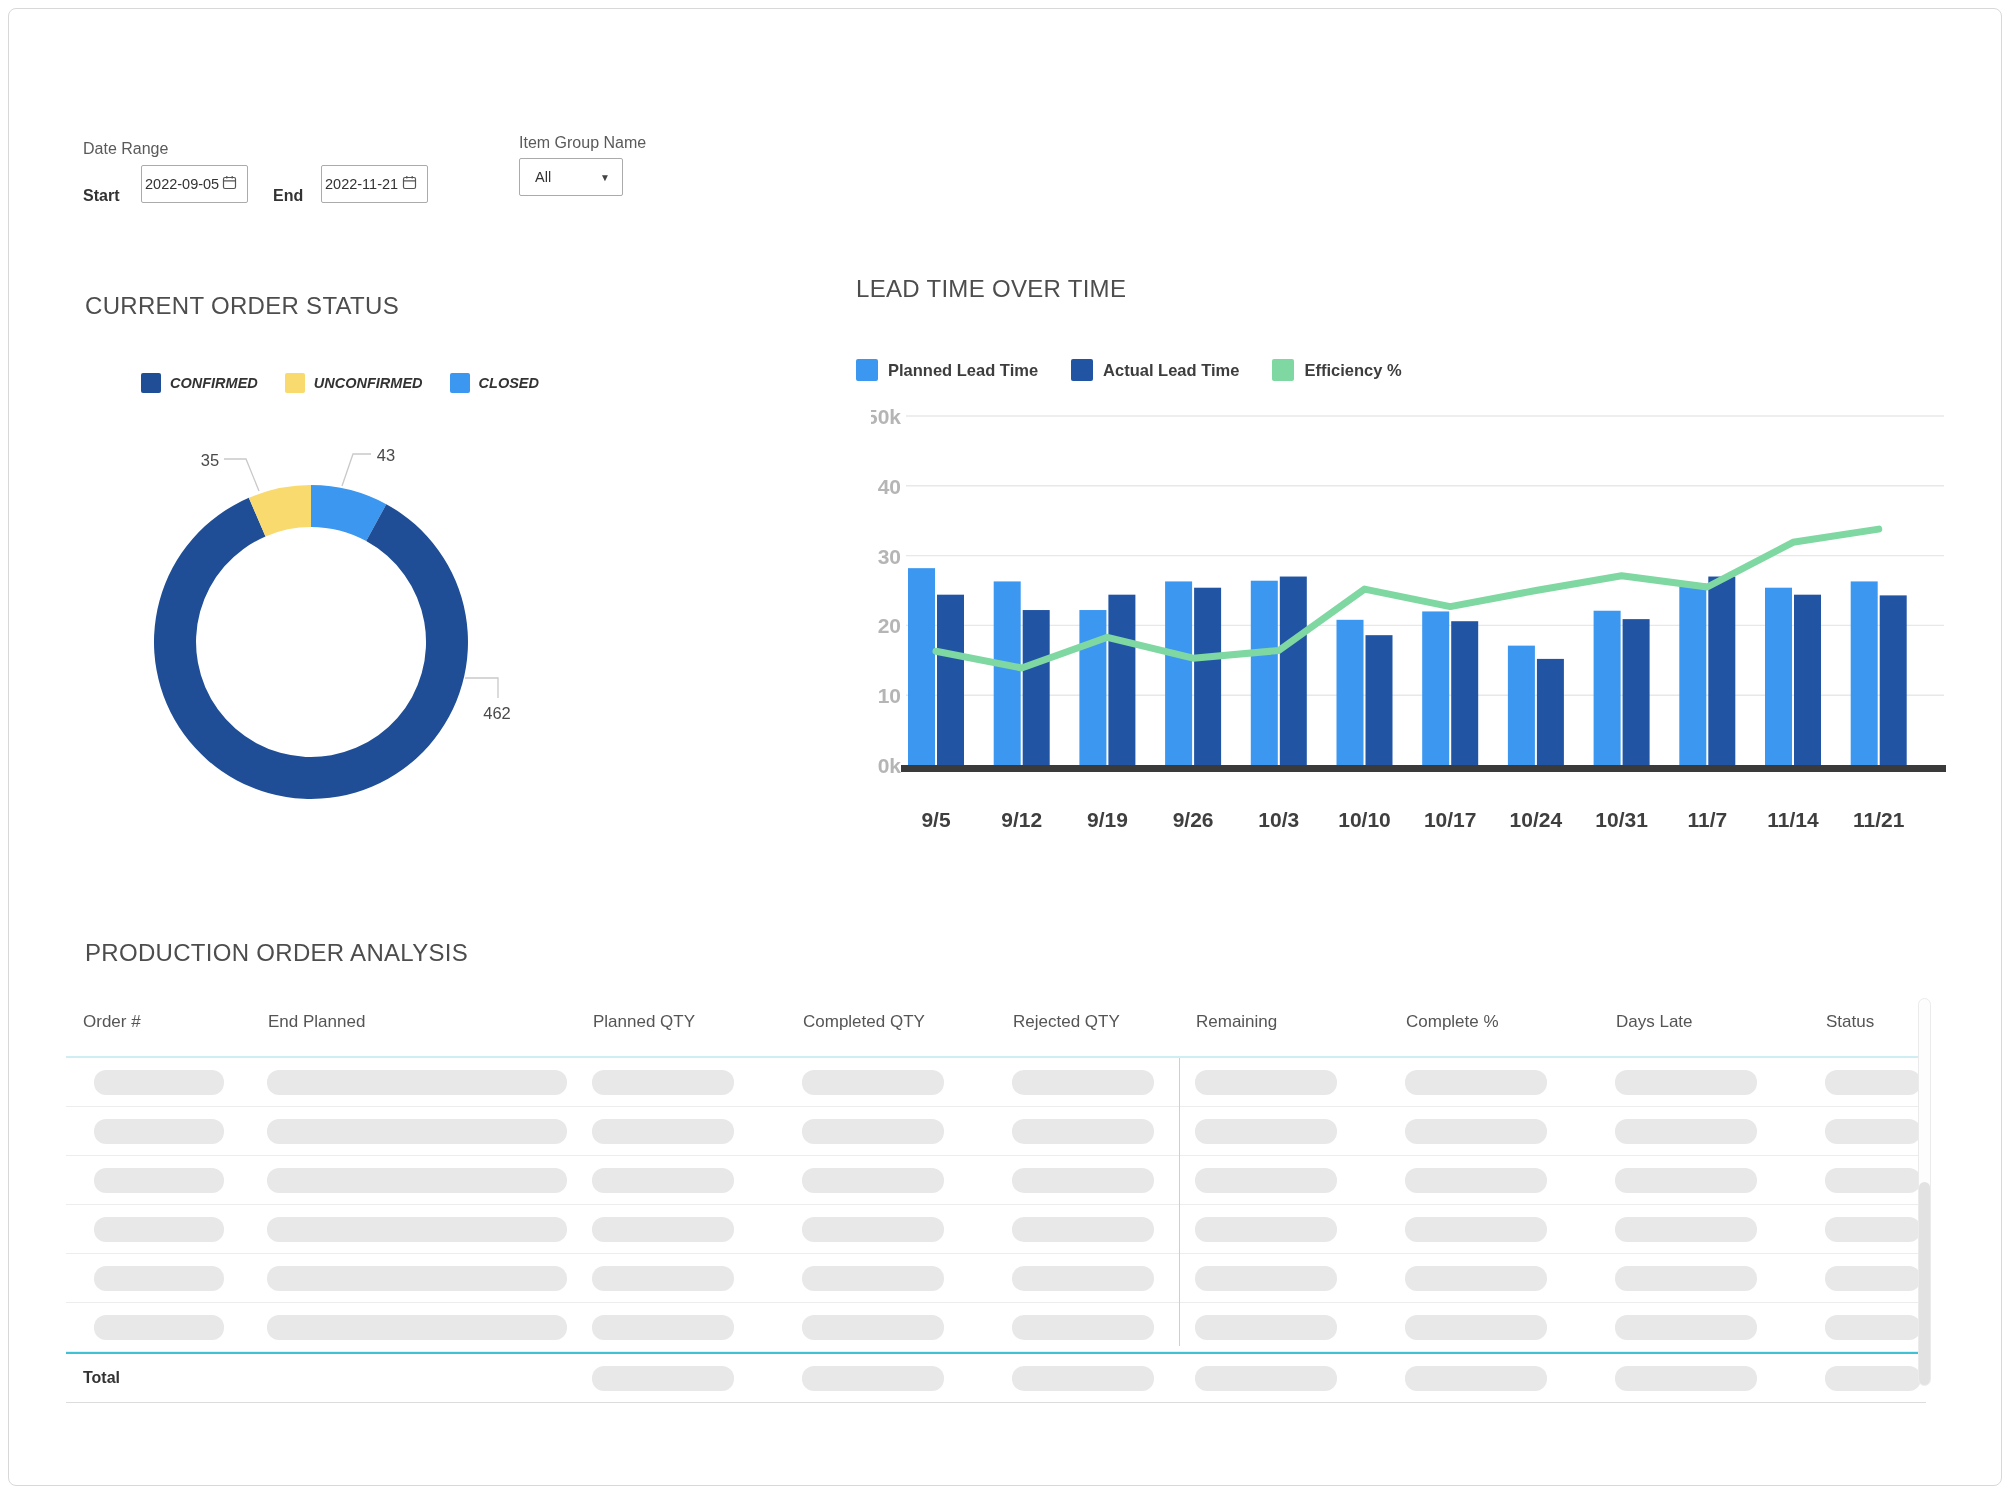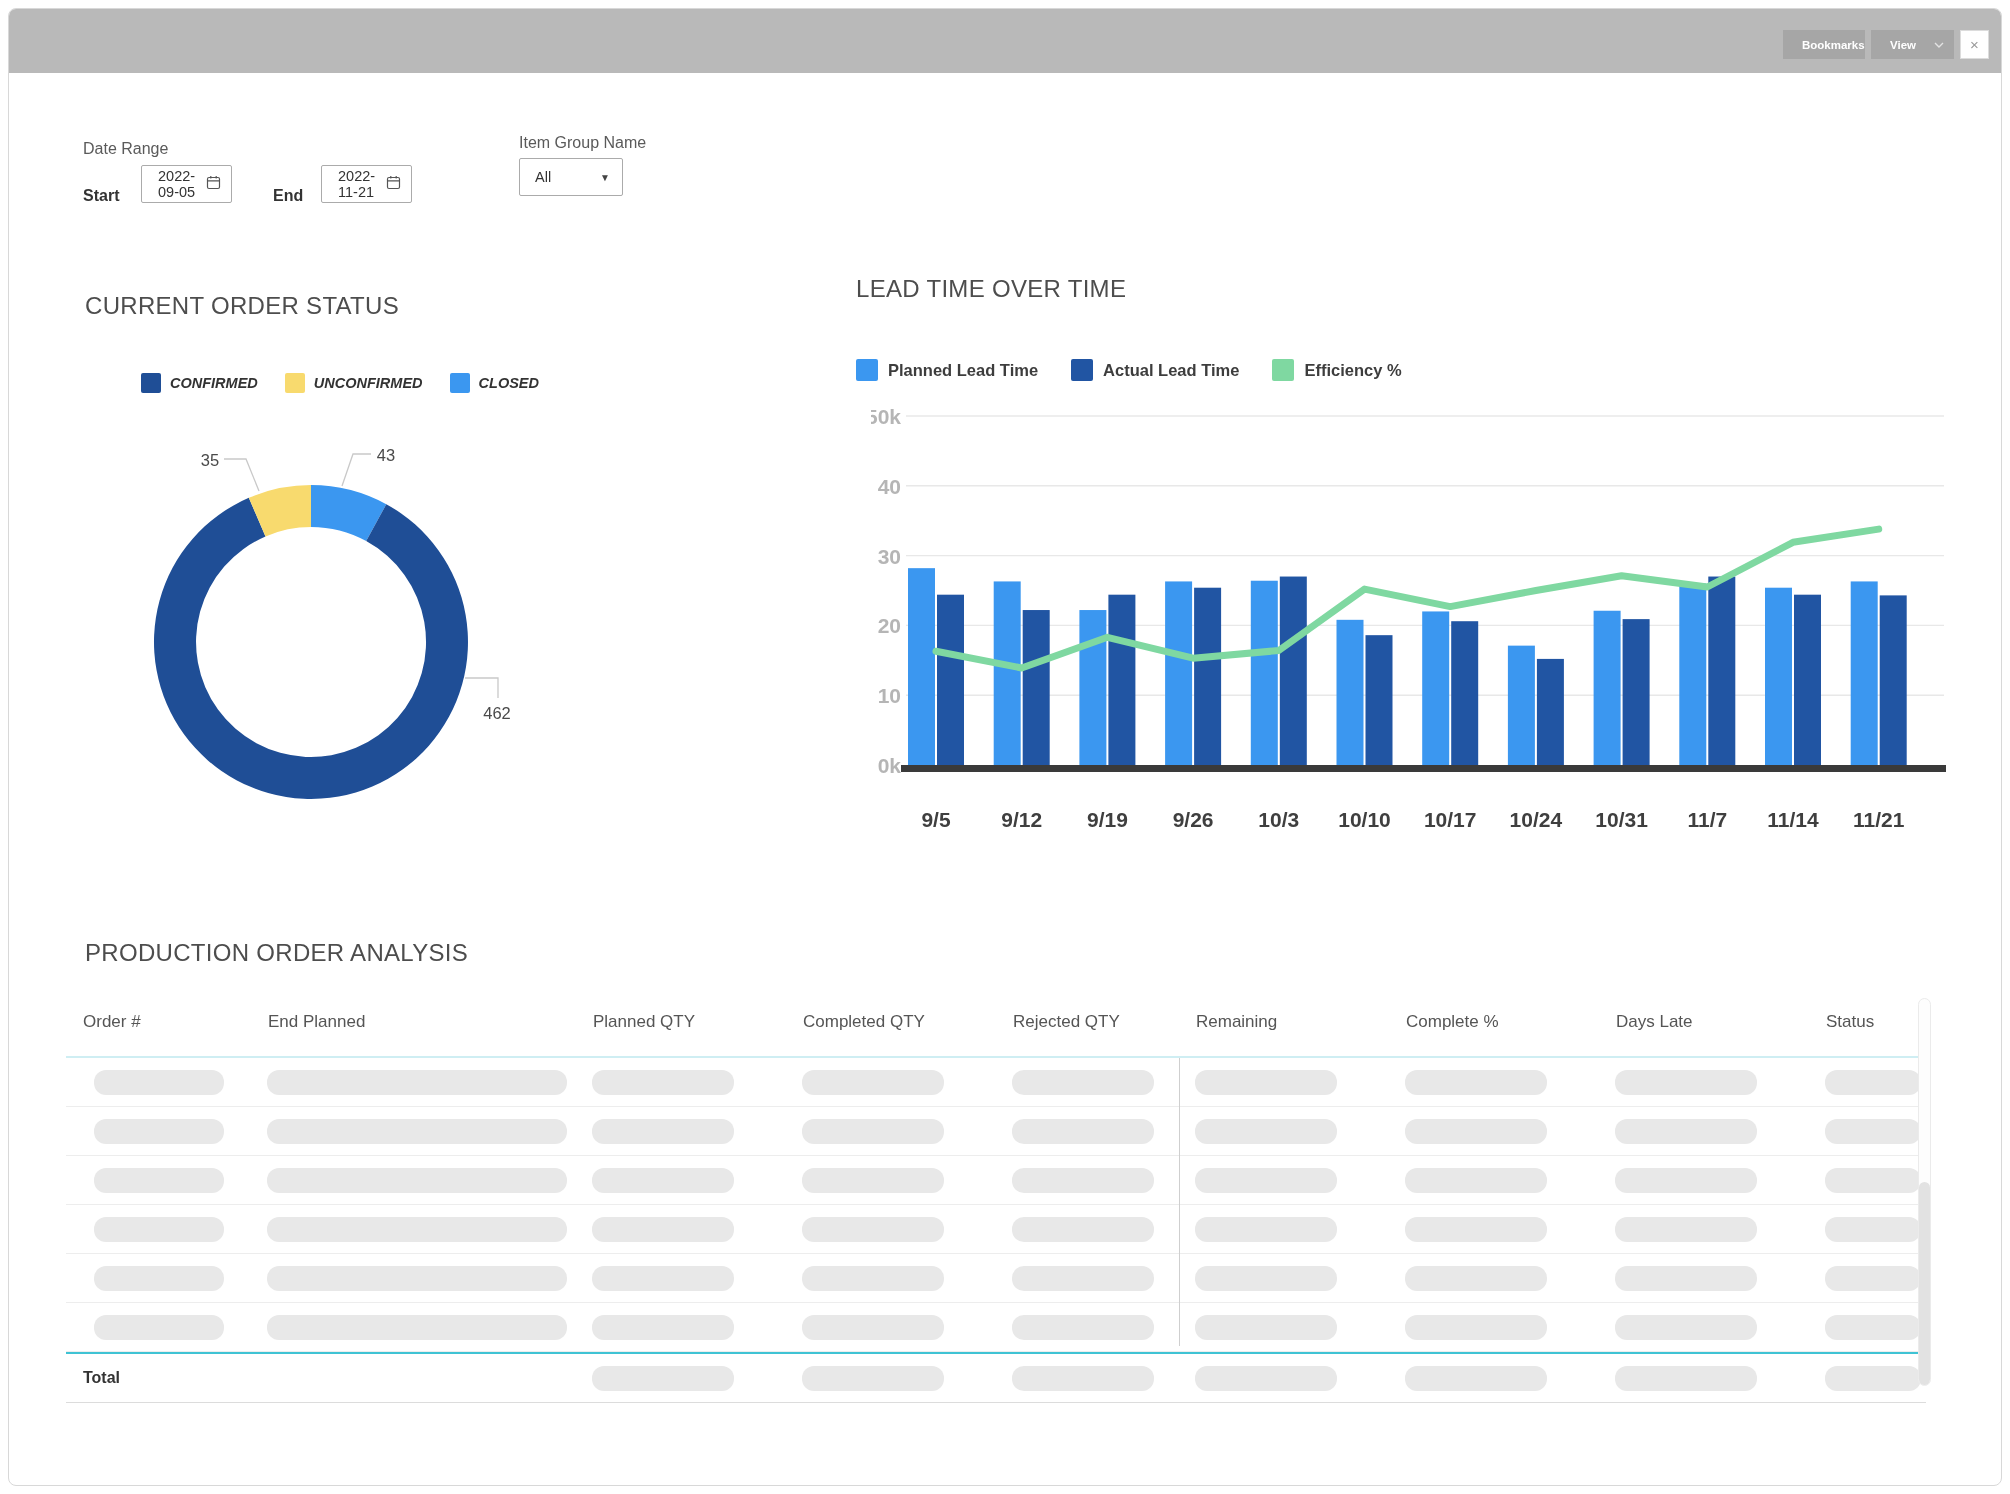--- a/index.html
+++ b/index.html
@@ -46,27 +46,6 @@
 <div class="stage">
   <div class="frame">
 
-    <div class="topbar">
-      <button class="tb-btn" style="left:1774px;width:82px;">
-        <span class="lbl">Bookmarks</span>
-        <span class="chev">
-          <svg width="10" height="6" viewBox="0 0 10 6">
-              <path d="M1 1l4 4 4-4" stroke="#e3e3e3" stroke-width="1.4" fill="none"></path>
-            </svg>
-        </span>
-      </button>
-      <button class="tb-btn" style="left:1862px;width:83px;justify-content:space-between;padding-right:10px;">
-        <span class="lbl">View</span>
-        <span class="chev">
-          <svg width="10" height="6" viewBox="0 0 10 6">
-              <path d="M1 1l4 4 4-4" stroke="#e3e3e3" stroke-width="1.4" fill="none"></path>
-            </svg>
-        </span>
-      </button>
-      <button class="tb-close" style="left:1951px;">
-        <span>×</span>
-      </button>
-    </div>
 
     <div class="filter-label" style="left:74px;top:131px;">Date Range</div>
     <div class="filter-sub" style="left:74px;top:178px;">Start</div>

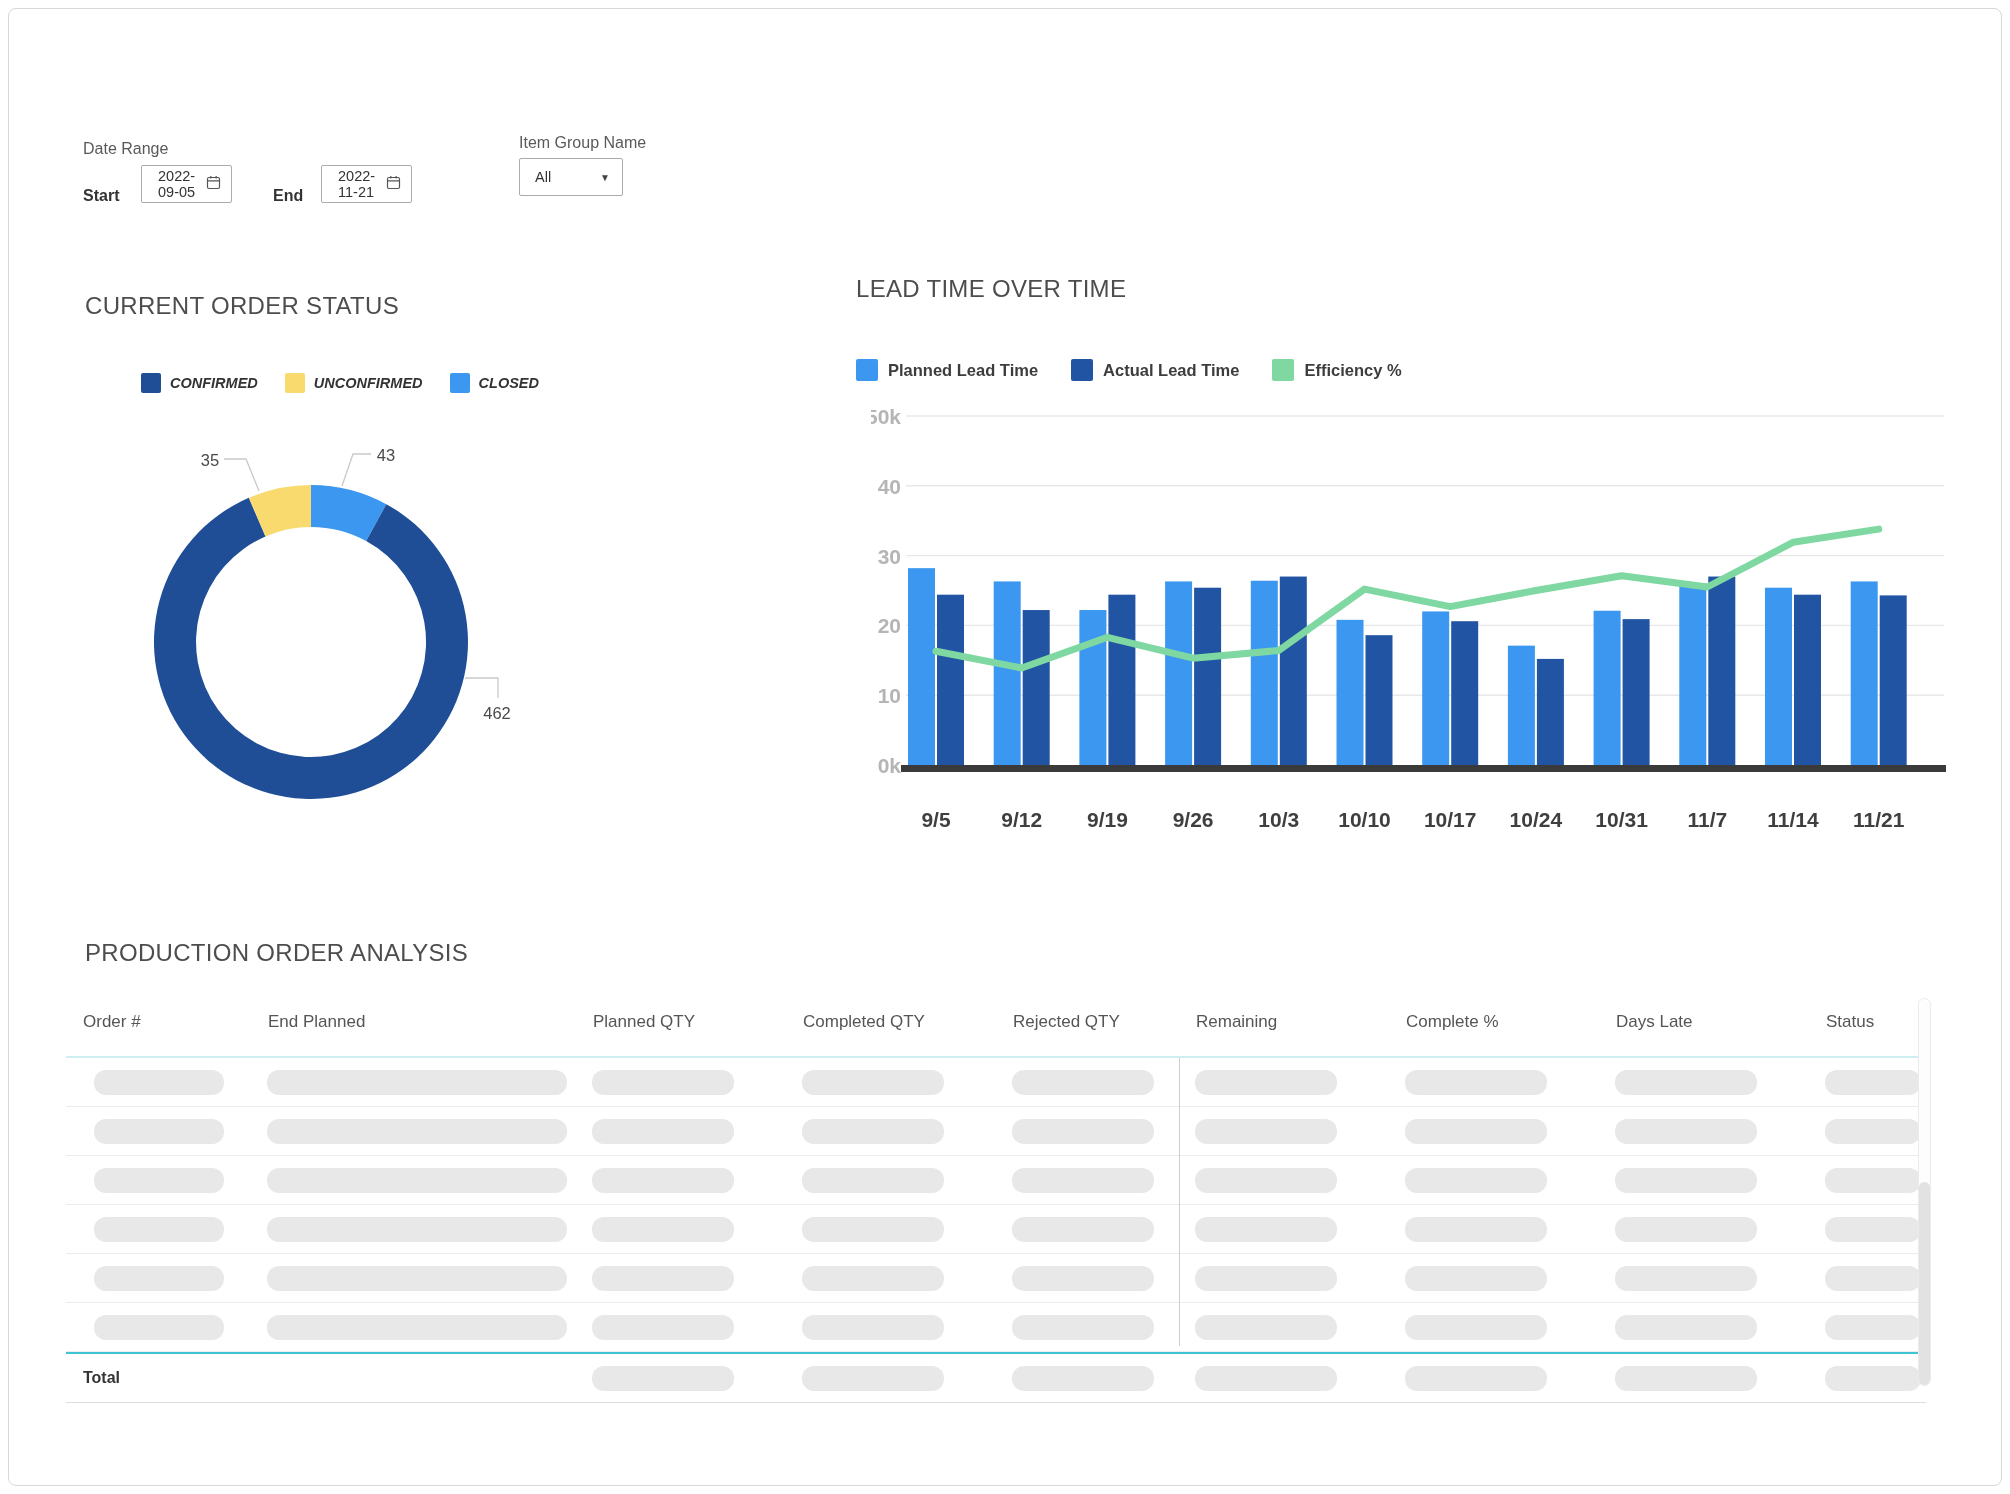--- a/index.html
+++ b/index.html
@@ -13,7 +13,7 @@
   .tb-close{position:absolute;top:21px;width:29px;height:29px;background:#fff;border:1px solid #dcdcdc;color:#9a9a9a;font-size:15px;display:flex;align-items:center;justify-content:center;cursor:pointer;}
   .filter-label{position:absolute;color:#5a5a5a;font-size:16px;}
   .filter-sub{position:absolute;color:#333;font-size:16px;font-weight:700;}
-  .date-input{position:absolute;width:91px;height:38px;border:1px solid #ababab;background:#fff;border-radius:2px;display:flex;align-items:center;justify-content:space-between;padding:0 10px 0 16px;box-sizing:border-box;font-size:14.5px;color:#333;cursor:pointer;}
+  .date-input{position:absolute;width:107px;height:38px;border:1px solid #ababab;background:#fff;border-radius:2px;display:flex;align-items:center;justify-content:space-between;padding:0 10px 0 3px;box-sizing:border-box;font-size:14.5px;color:#333;cursor:pointer;}
   .dropdown{position:absolute;width:104px;height:38px;border:1px solid #ababab;background:#fff;border-radius:2px;display:flex;align-items:center;justify-content:space-between;padding:0 12px 0 15px;box-sizing:border-box;font-size:14.5px;color:#333;cursor:pointer;}
   .section-title{position:absolute;color:#4d4d4d;font-size:24px;letter-spacing:.3px;}
   .legend-row{position:absolute;display:flex;align-items:center;}

